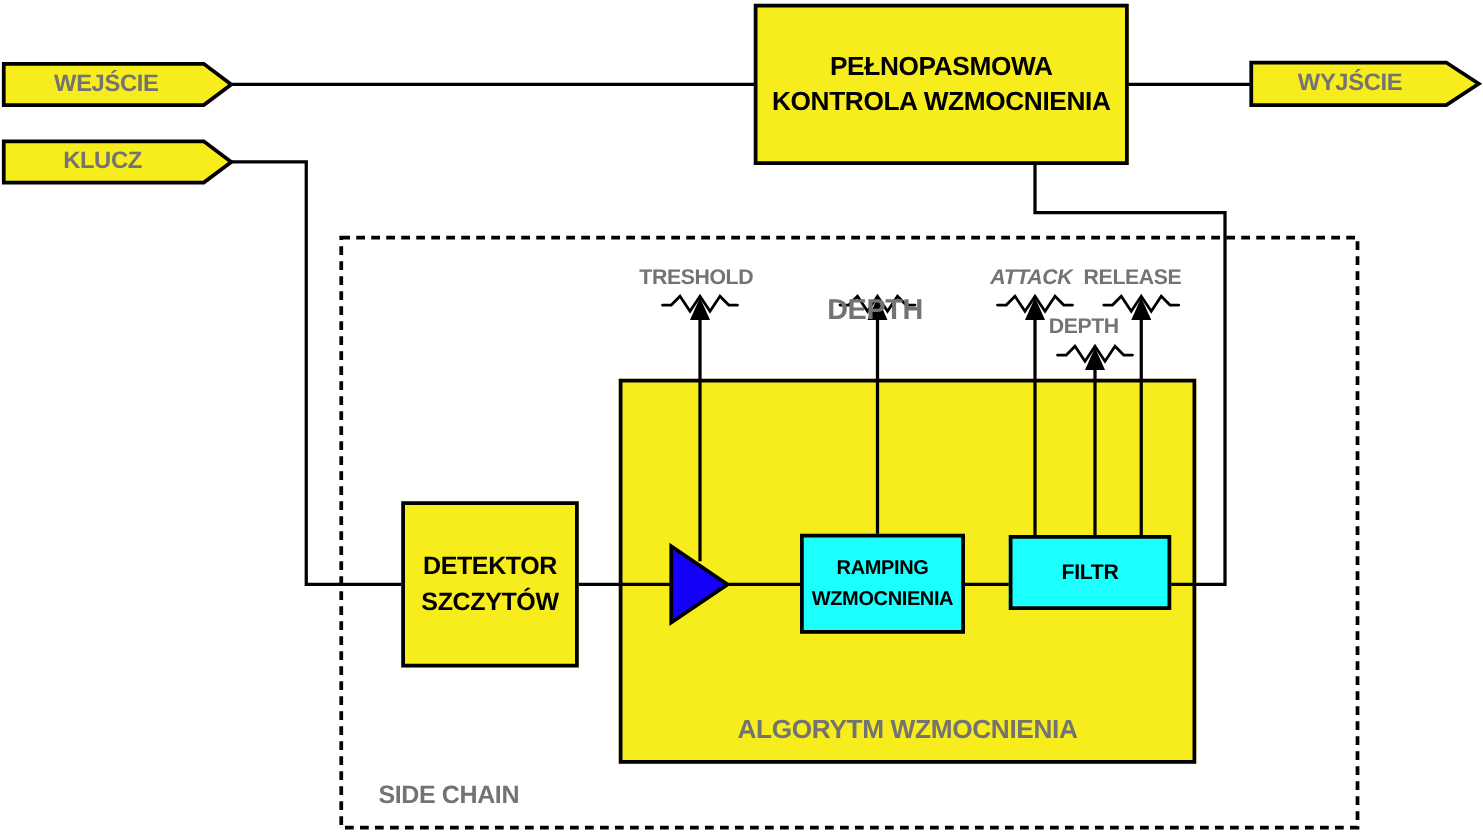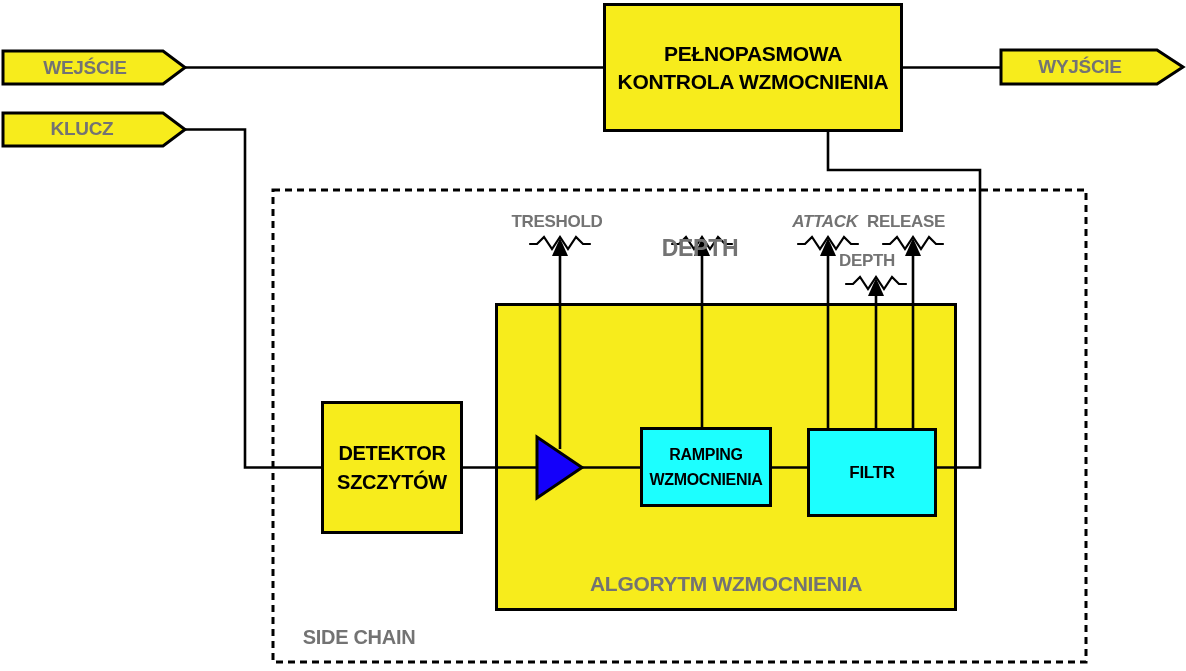--- a/index.html
+++ b/index.html
@@ -101,7 +101,7 @@
     <span>WZMOCNIENIA</span>
   </div>
 
-  <div class="box cyan layer3" style="left:807px; top:428px; width:130px; height:89px; font-size:17px;">
+  <div class="box cyan layer3" style="left:807px; top:428px; width:130px; height:60px; font-size:17px;">
     <span>FILTR</span>
   </div>
 

